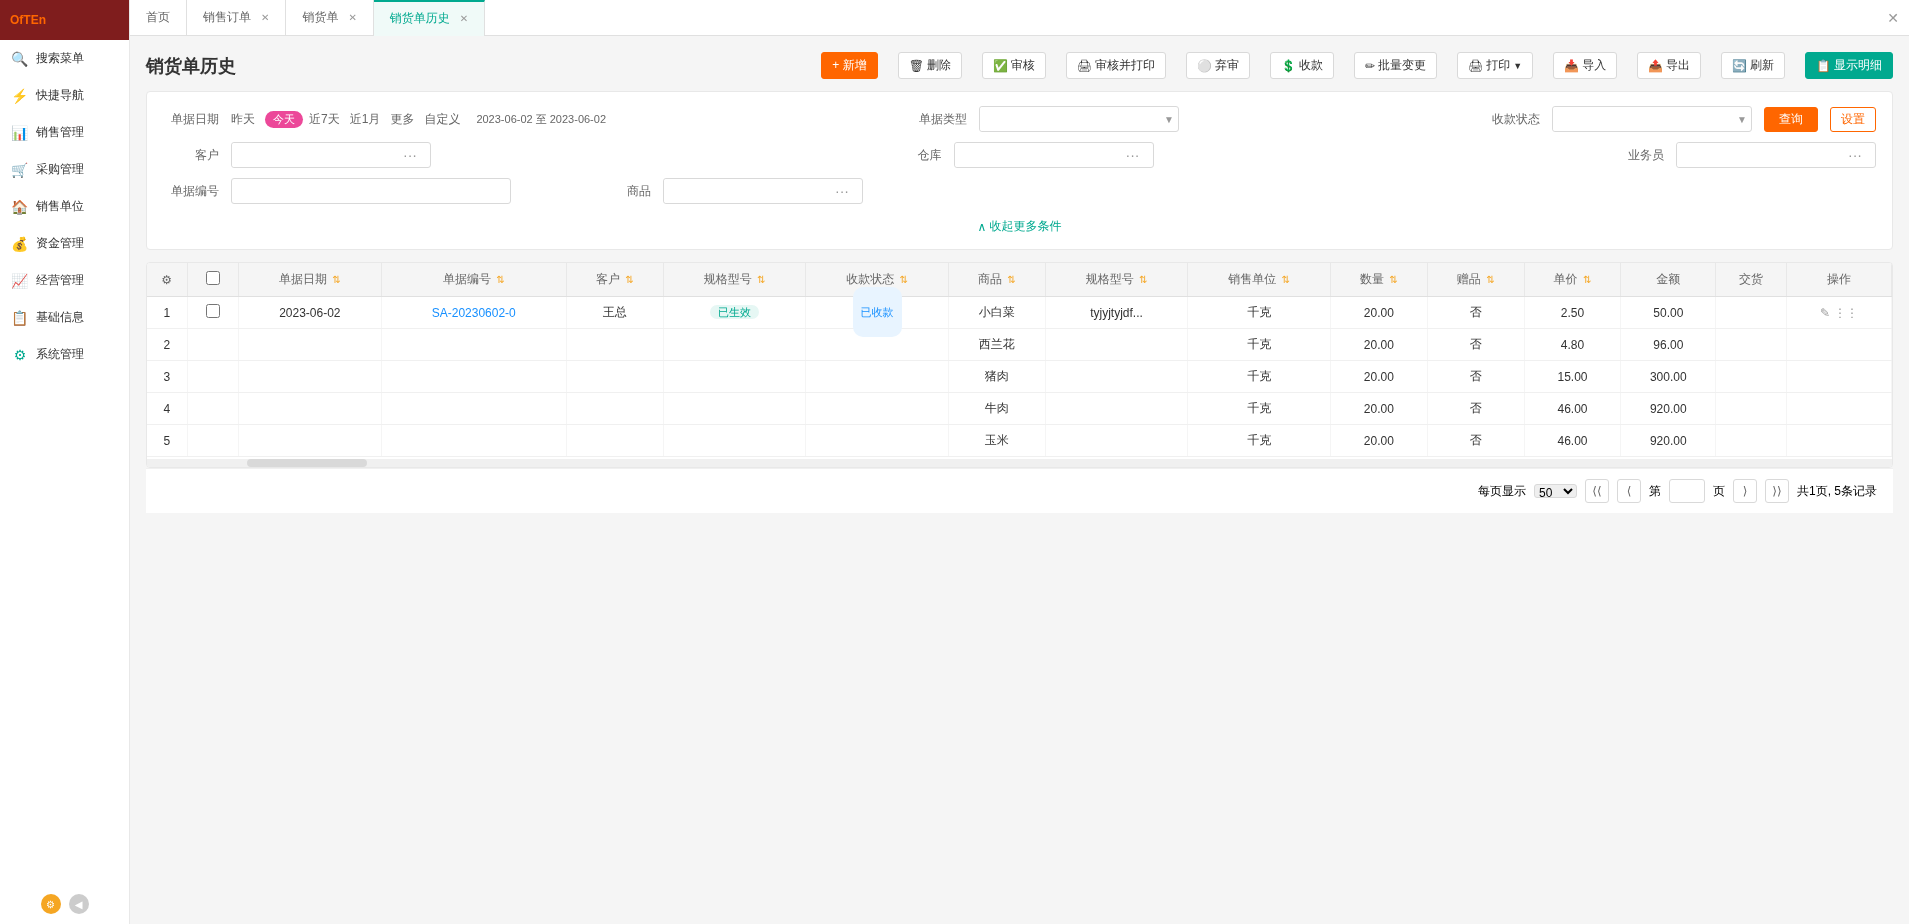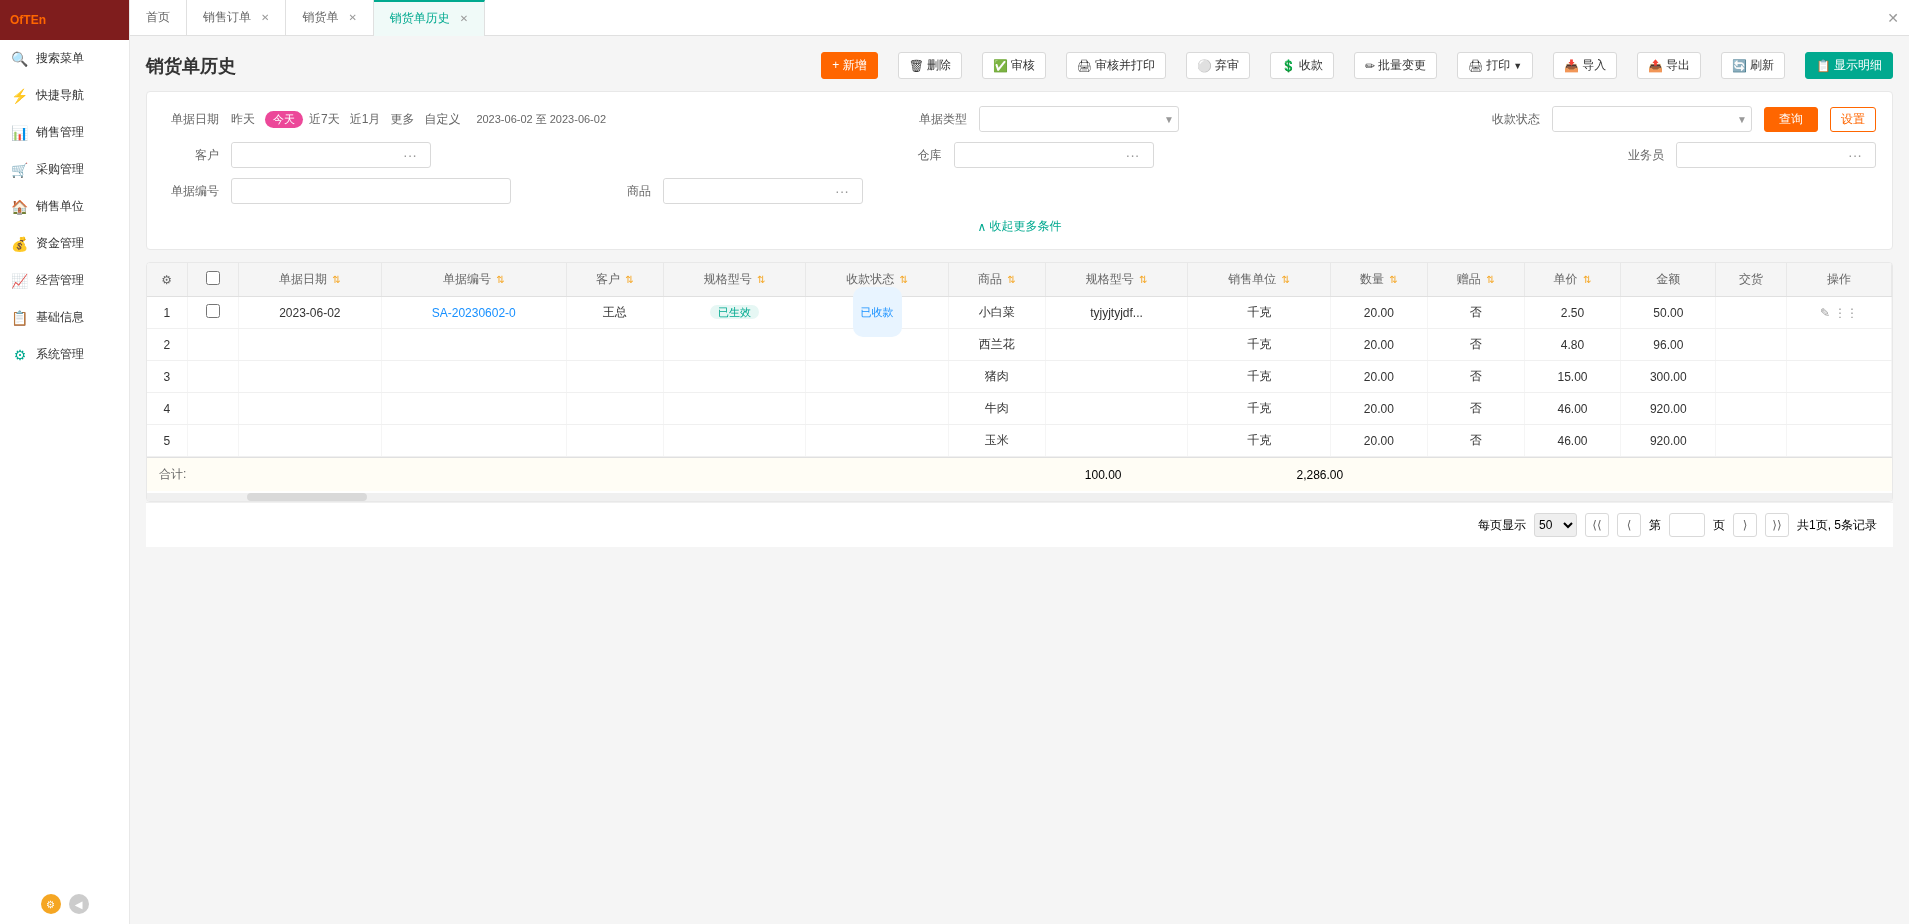--- a/index.html
+++ b/index.html
@@ -431,17 +431,6 @@
           </tbody>
       </table>
 
-      <div class="summary-row">
-        <span class="summary-label">合计:</span>
-        <div class="summary-values">
-
-          <div style="flex:0 0 calc(50% + 20px);"></div>
-          <div style="flex:0 0 80px;text-align:center;">100.00</div>
-          <div style="flex:0 0 40px;"></div>
-          <div style="flex:0 0 60px;text-align:right;"></div>
-          <div style="flex:0 0 100px;text-align:right;">2,286.00</div>
-        </div>
-      </div>
 
       <div class="scroll-bar">
         <div class="scroll-thumb"></div>

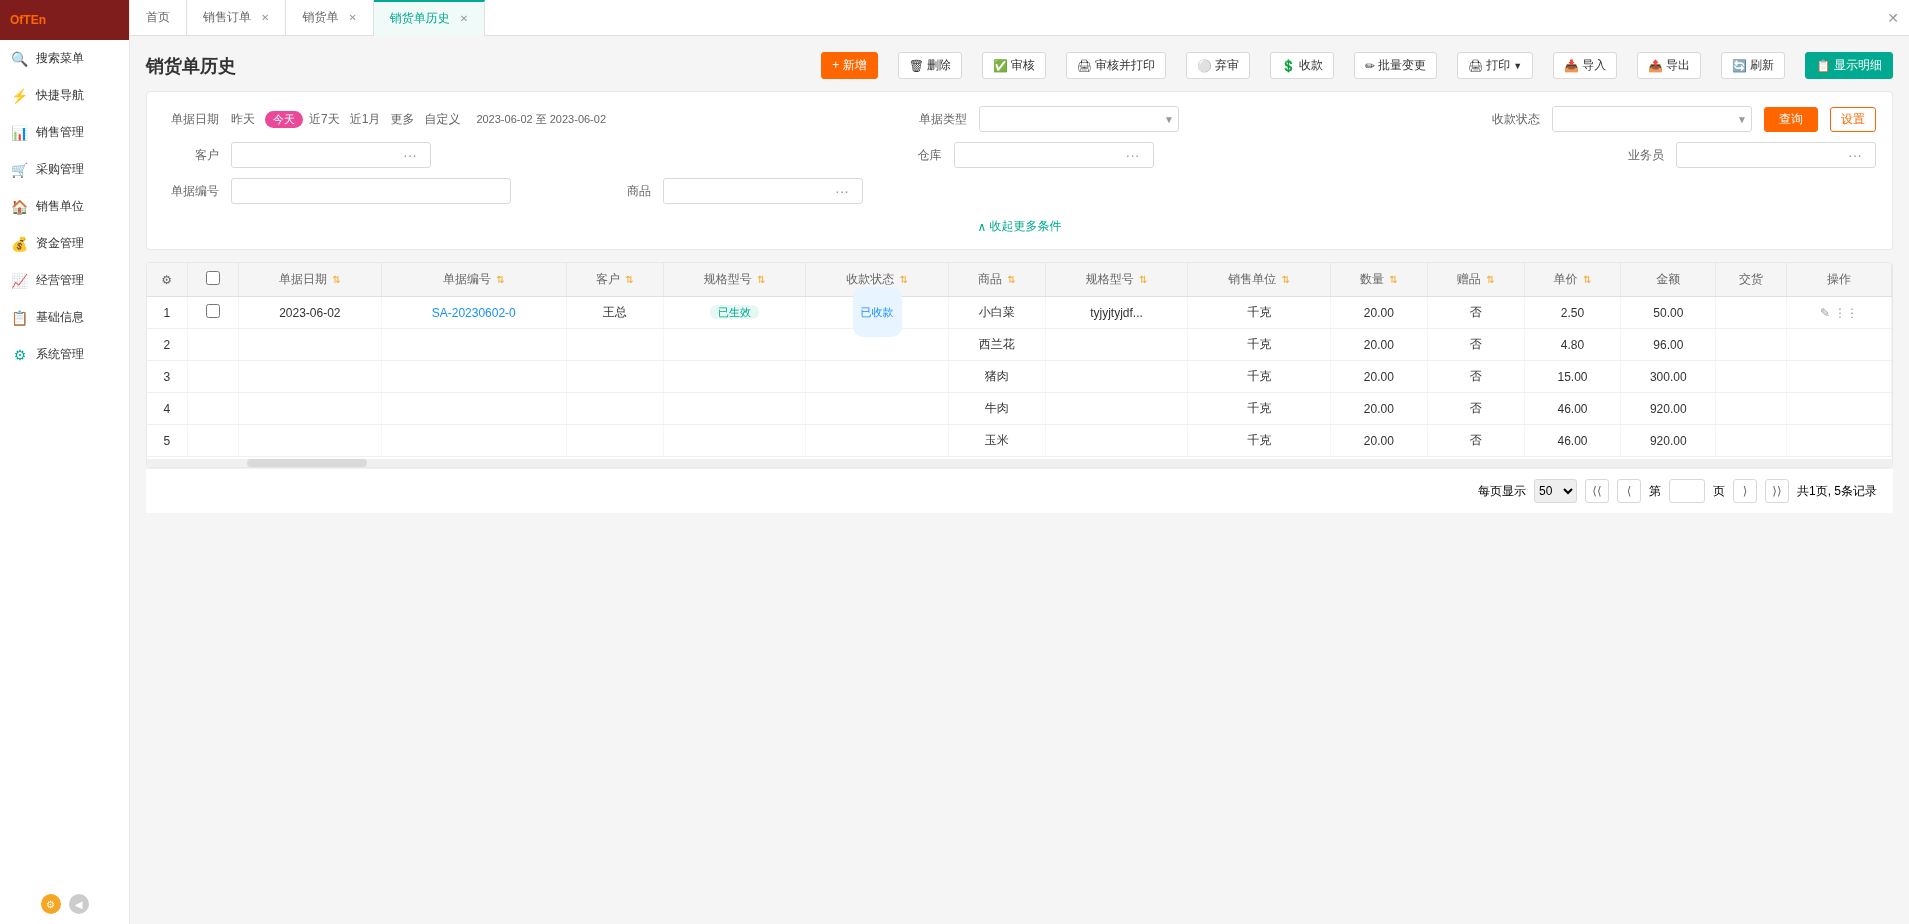--- a/index.html
+++ b/index.html
@@ -72,7 +72,7 @@
     .pagination { display: flex; align-items: center; justify-content: flex-end; padding: 10px 16px; background: #fff; border-top: 1px solid #f0f0f0; gap: 8px; }
     .page-btn { width: 24px; height: 24px; border: 1px solid #d9d9d9; background: #fff; border-radius: 3px; cursor: pointer; display: flex; align-items: center; justify-content: center; color: #666; }
     .page-input { width: 36px; height: 24px; border: 1px solid #d9d9d9; border-radius: 3px; text-align: center; }
-    .page-select { height: 24px; border: 1px solid #d9d9d9; border-radius: 3px; }
+    .page-select { height: 14px; border: 1px solid #d9d9d9; border-radius: 3px; }
 
     
     .scroll-bar { height: 8px; background: #f0f0f0; position: relative; margin-top: 2px; }

